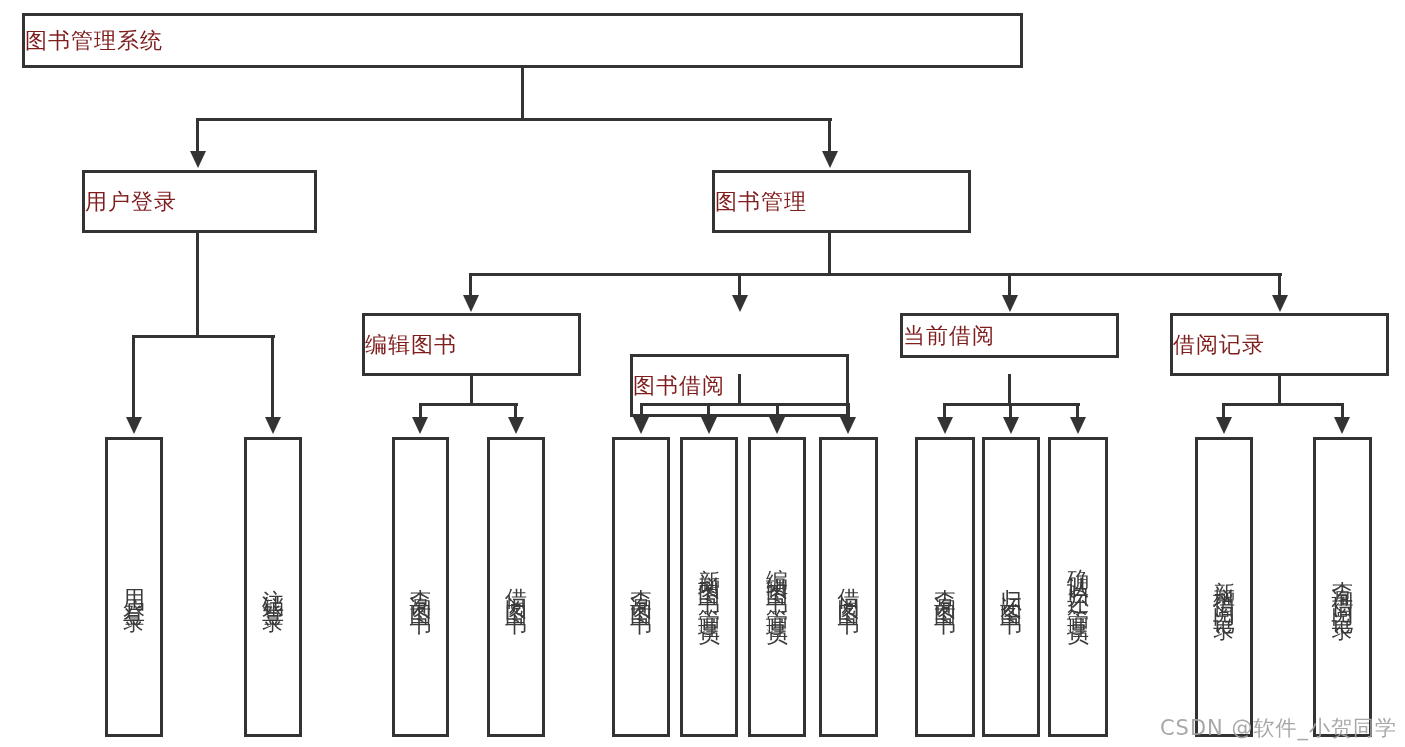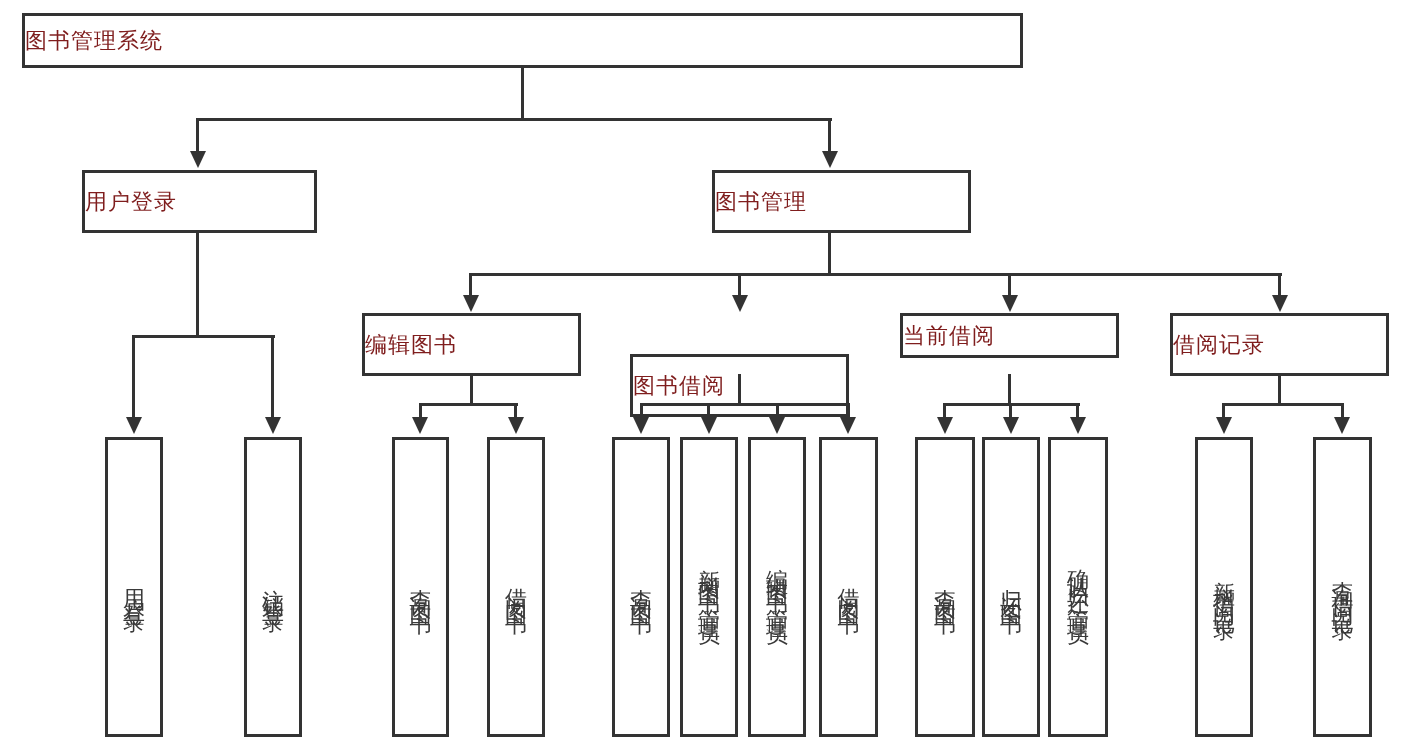--- a/index.html
+++ b/index.html
@@ -199,6 +199,7 @@
   <div class="vl" style="left:1341px; top:403px; width:3px; height:15px;"></div>
   <div class="ar" style="left:1334px; top:417px;"></div>
 
+  <div class="watermark">CSDN @软件_小贺同学</div>
 
 </div>
 

